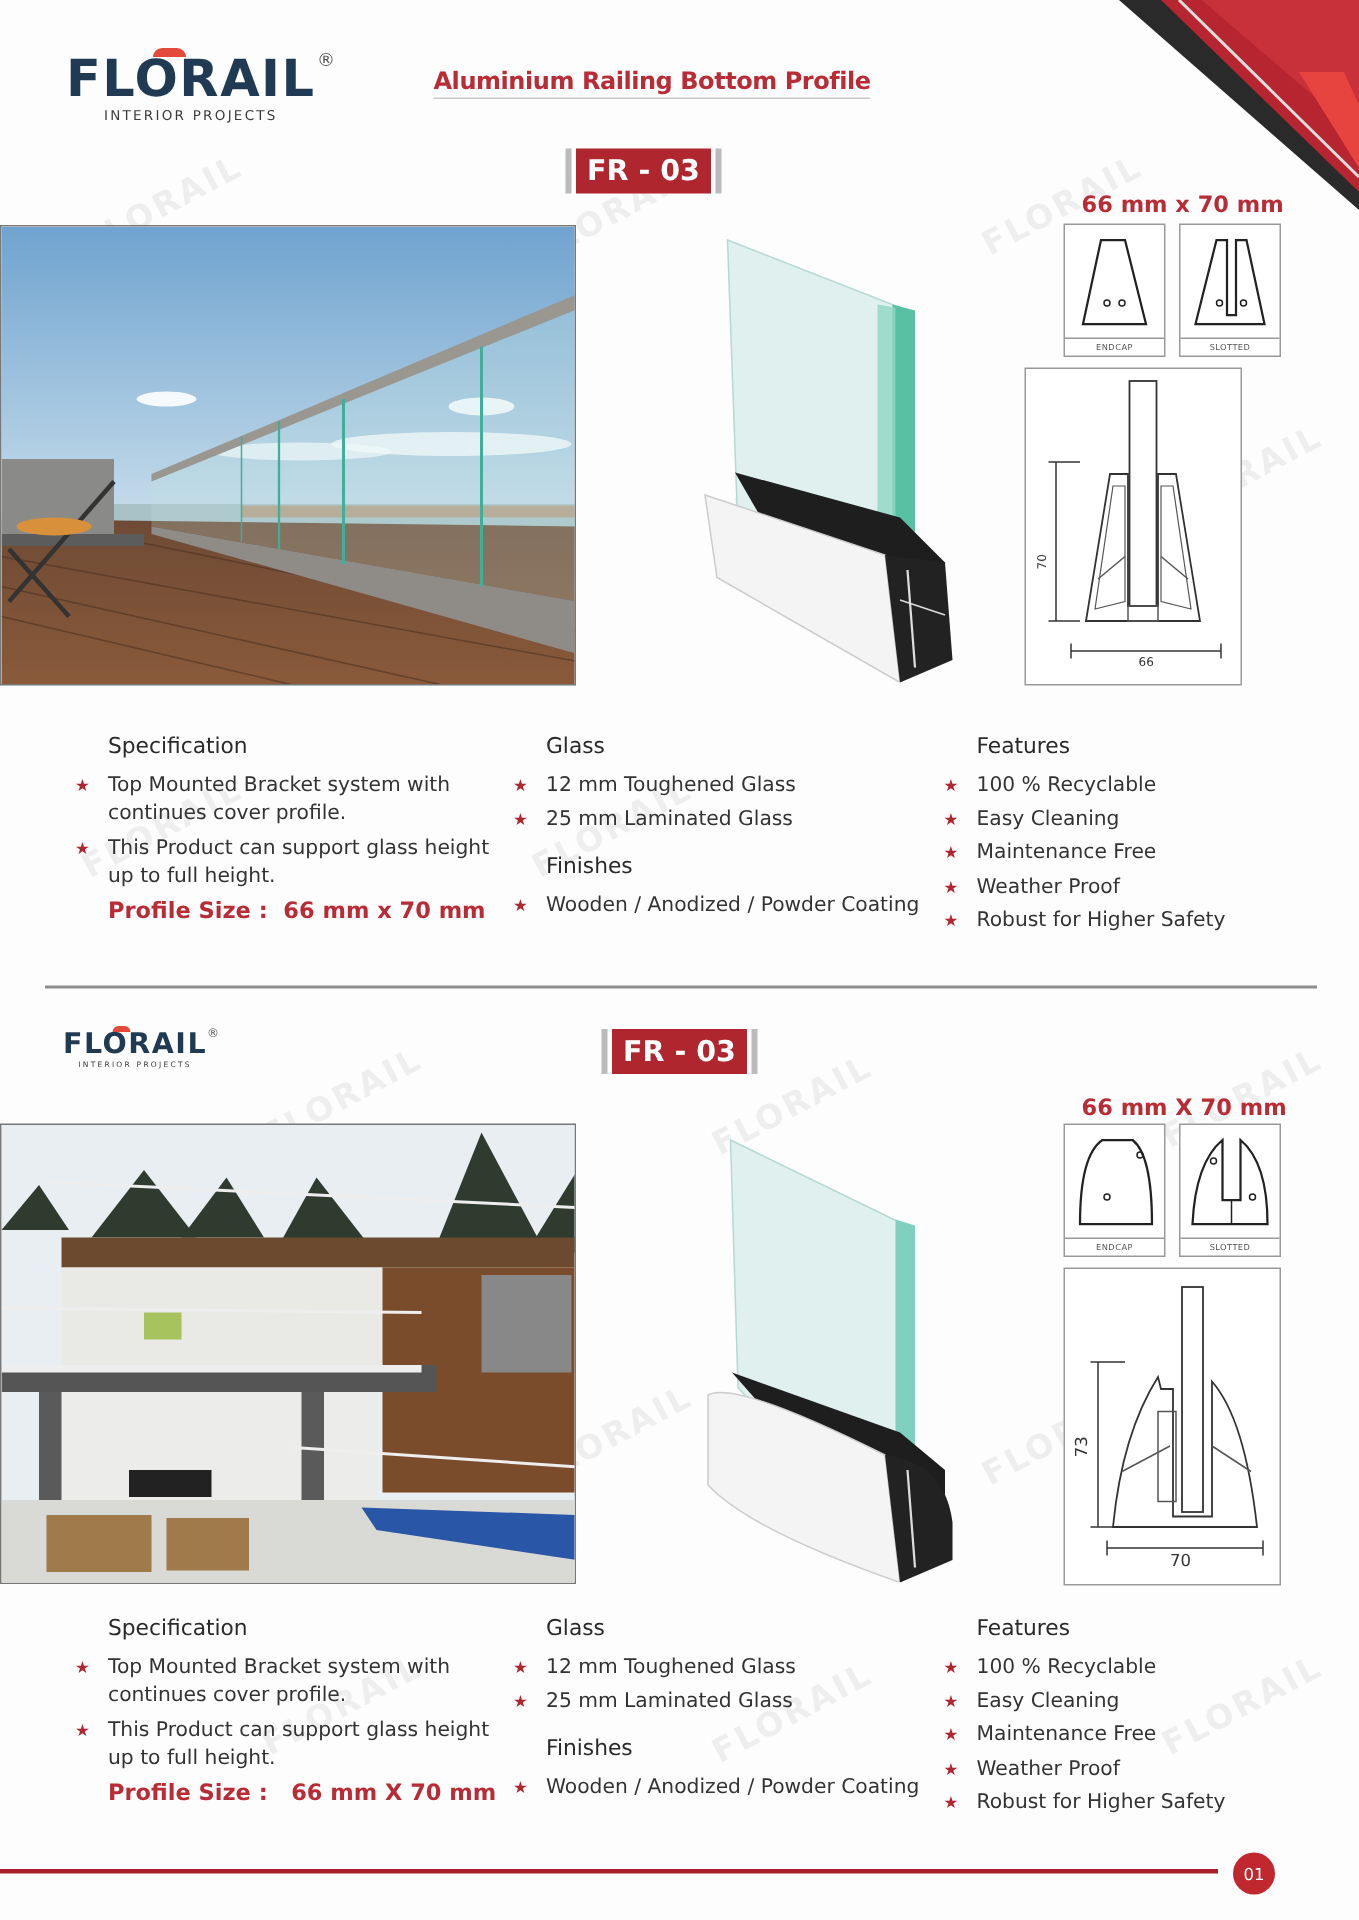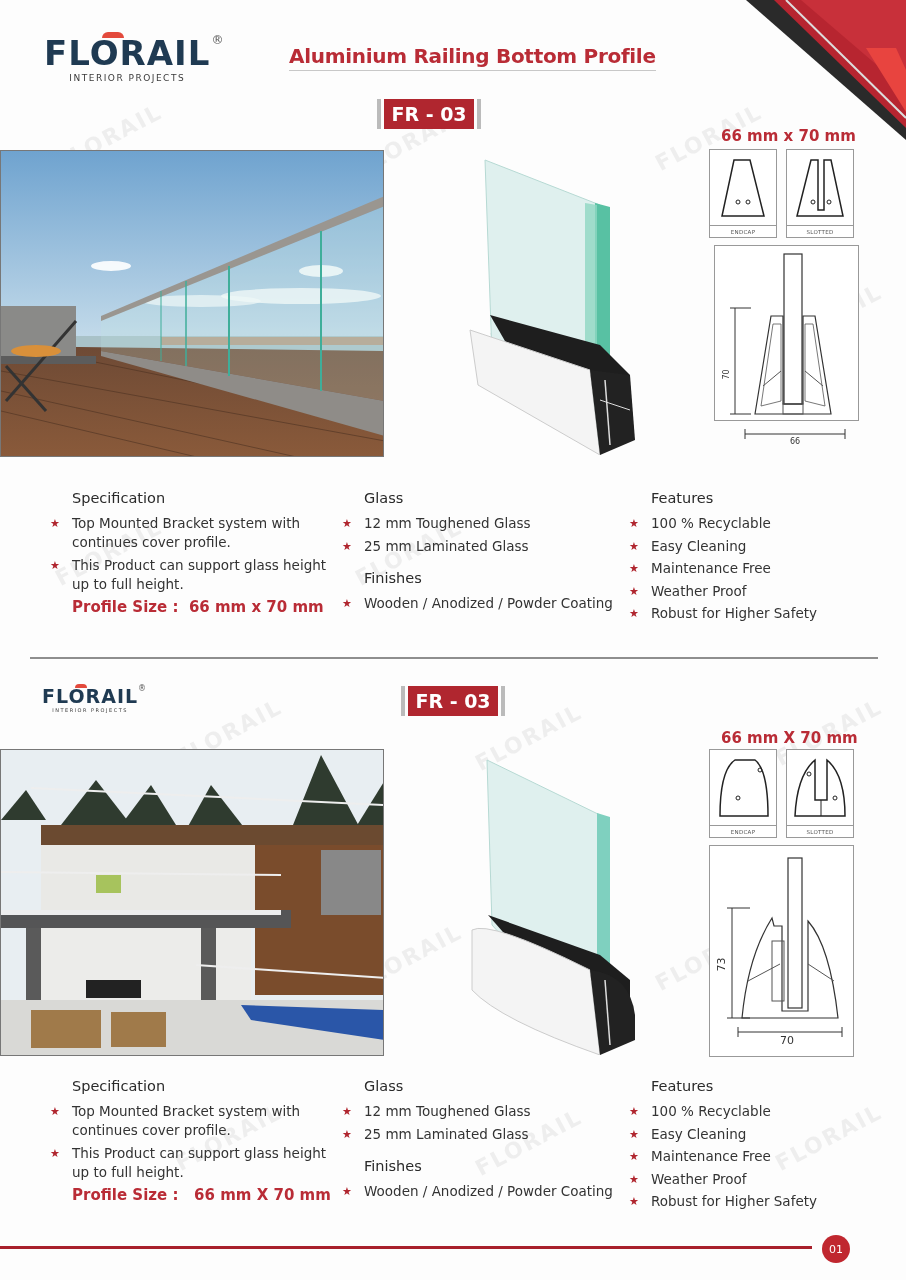--- a/index.html
+++ b/index.html
@@ -11,7 +11,7 @@
   .logo .word{font-family:"DejaVu Sans",sans-serif;font-weight:bold;color:#1f3a52;letter-spacing:1px;position:relative;line-height:1}
   .logo .word sup{font-weight:normal;color:#555;position:absolute;top:-2px}
   .logo .sub{color:#3a3a3a;letter-spacing:1.5px;line-height:1}
-  .title{position:absolute;left:289px;top:44px;font-size:20px;font-weight:bold;color:#b92c36;border-bottom:1px solid #c8c8c8;padding-bottom:2px;letter-spacing:-0.3px}
+  .title{position:absolute;left:289px;top:44px;font-size:16px;font-weight:bold;color:#b92c36;border-bottom:1px solid #c8c8c8;padding-bottom:2px;letter-spacing:-0.3px}
   .code{position:absolute;height:30px;display:flex;align-items:center}
   .code .bar{width:4px;height:30px;background:#bbb}
   .code .box{height:30px;width:90px;margin:0 3px;background:#b0262f;color:#fff;font-weight:bold;font-size:19px;display:flex;align-items:center;justify-content:center}

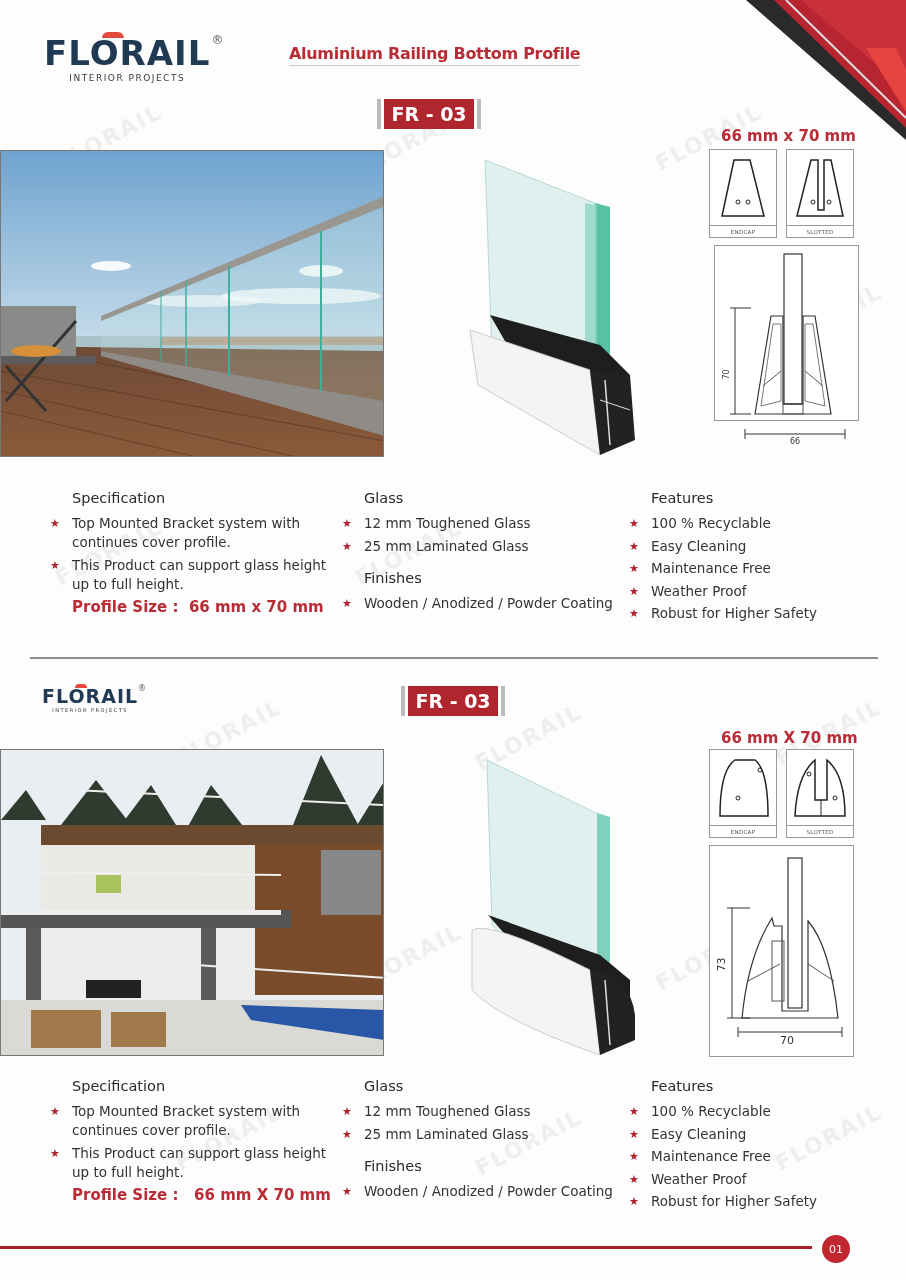--- a/index.html
+++ b/index.html
@@ -149,7 +149,7 @@
   </svg>
   <div class="lbl">SLOTTED</div>
 </div>
-<div class="diag" style="left:714px;top:245px;width:145px;height:176px">
+<div class="diag" style="left:683px;top:245px;width:145px;height:212px">
   <svg width="145" height="212" viewBox="0 0 145 212">
     <rect x="69" y="8" width="18" height="150" fill="none" stroke="#333" stroke-width="1.2"></rect>
     <polygon points="40,168 56,70 68,70 68,158 88,158 88,70 100,70 116,168" fill="none" stroke="#333" stroke-width="1.2"></polygon>

